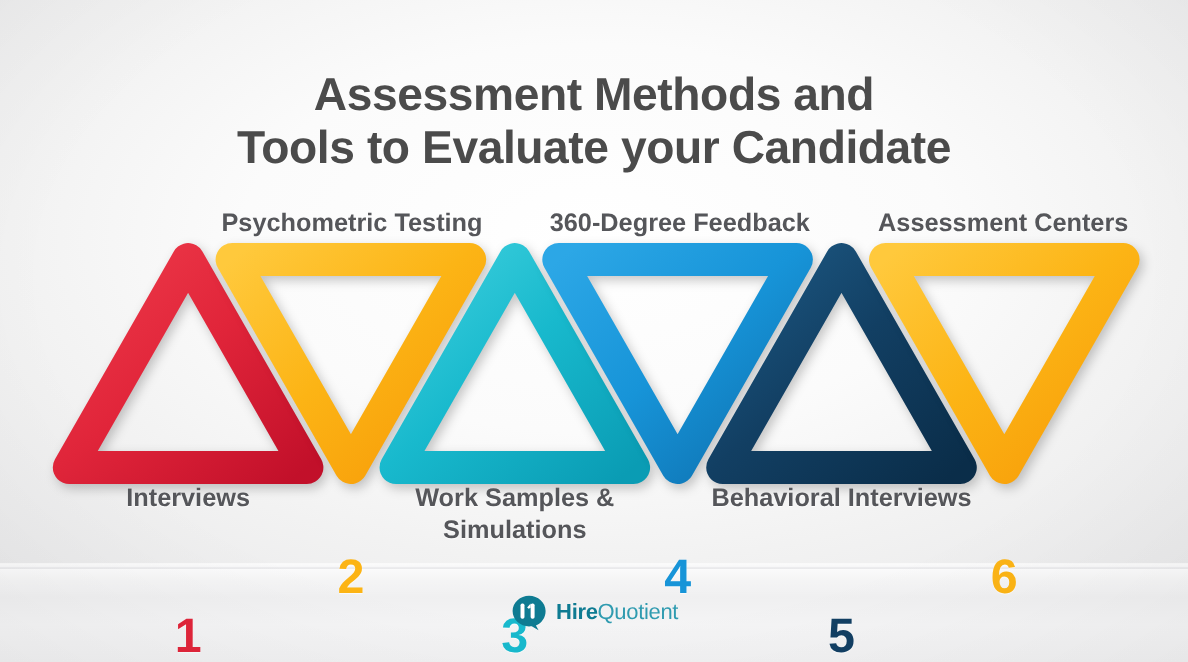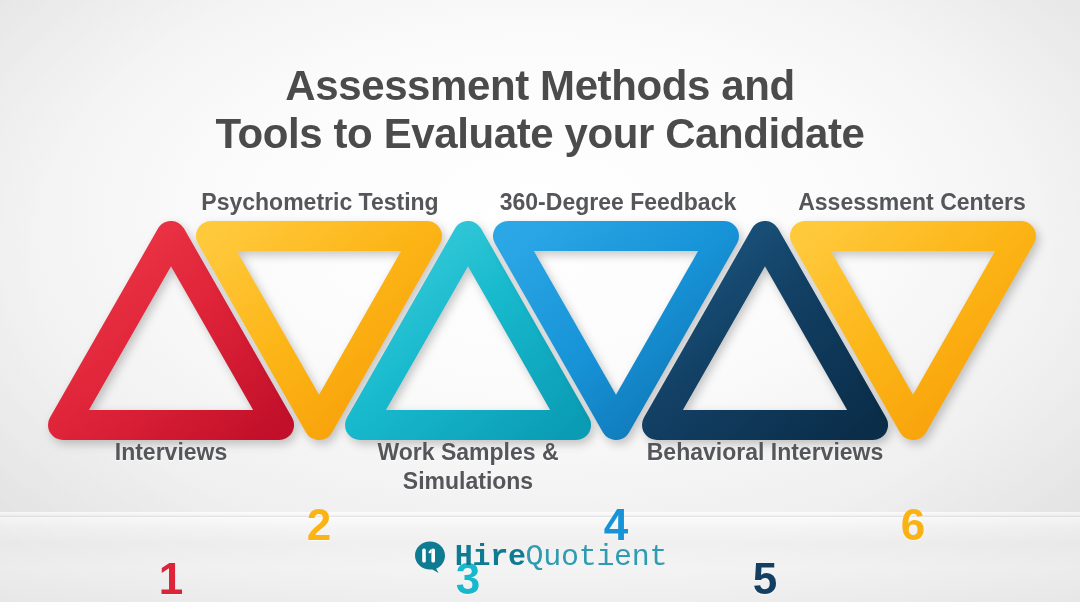--- a/index.html
+++ b/index.html
@@ -83,7 +83,7 @@
     display:flex;align-items:center;justify-content:center;gap:8px;
   }
   .logo-mark{width:34px;height:34px;display:block;}
-  .logo-text{font-size:30px;line-height:34px;letter-spacing:-0.3px;font-family:Liberation Mono, monospace;}
+  .logo-text{font-size:20px;line-height:34px;letter-spacing:-0.3px;}
   .logo-text .b{font-weight:bold;color:#0e7b92;}
   .logo-text .n{font-weight:400;color:#2f9bb0;}
 </style>

